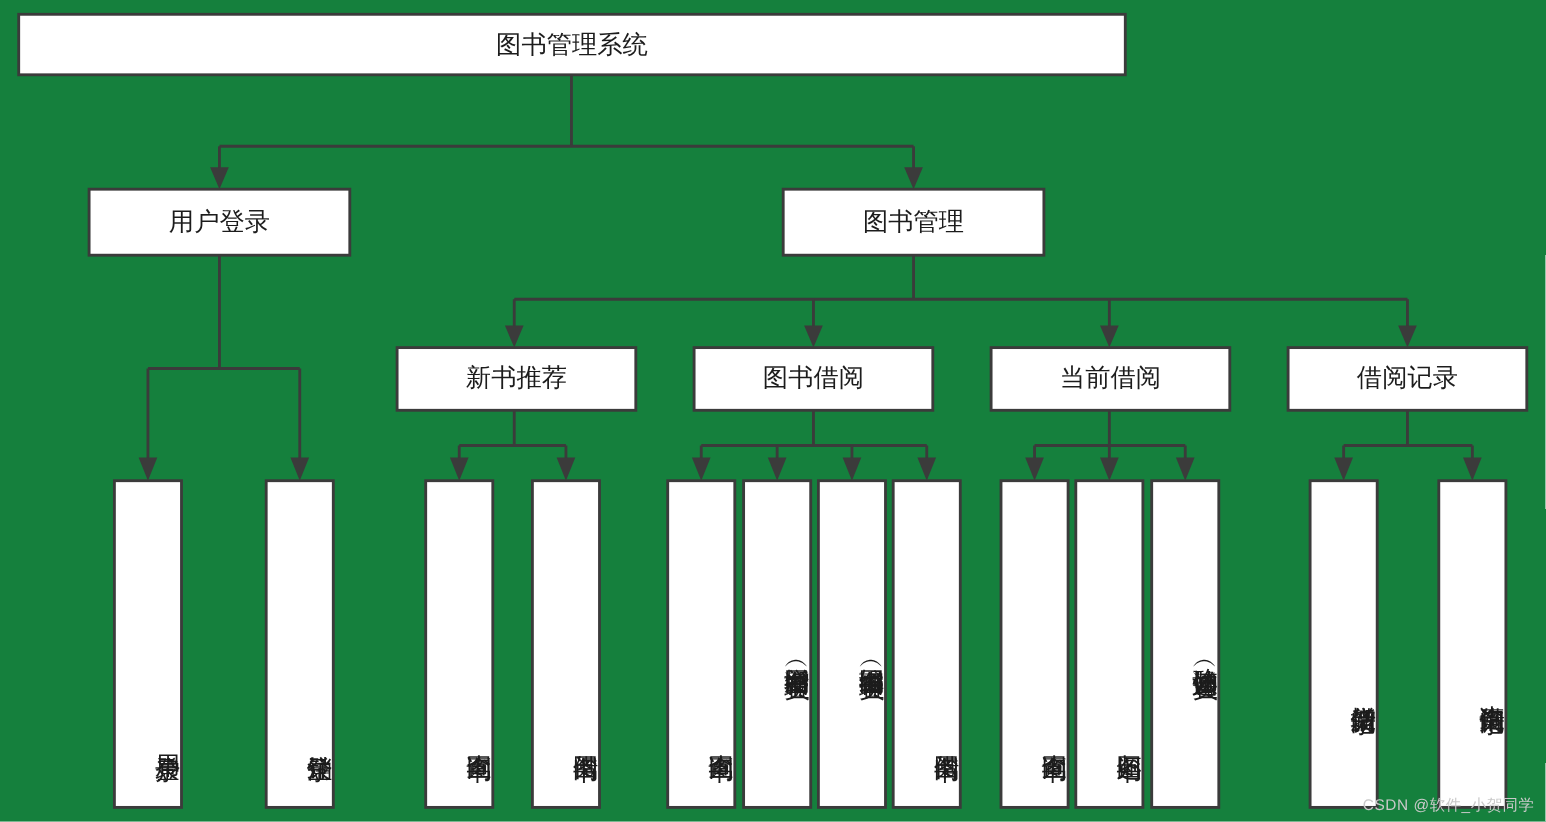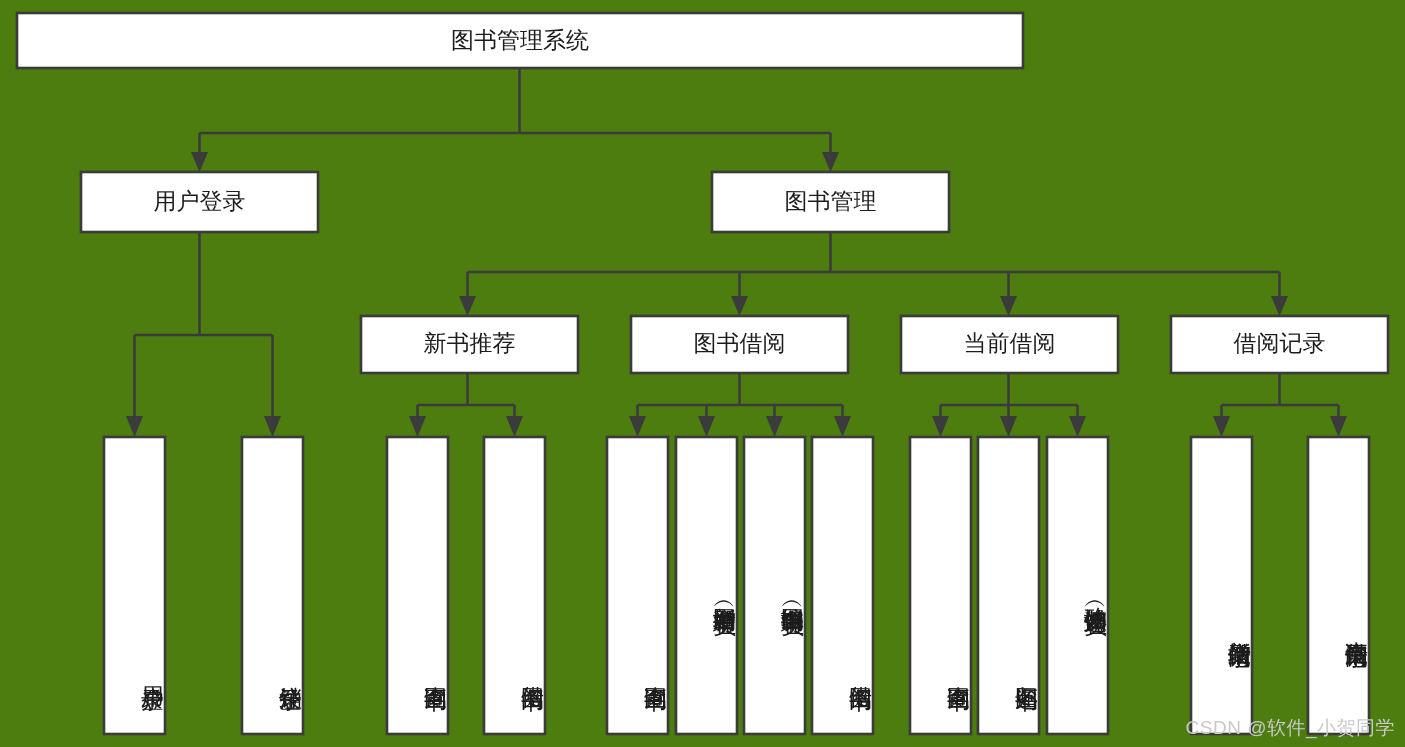--- a/index.html
+++ b/index.html
@@ -18,7 +18,7 @@
     position: relative;
     width: 1405px;
     height: 747px;
-    background: #4d7c0f;
+    background: #15803d;
   }
   svg.diagram-canvas {
     position: absolute;

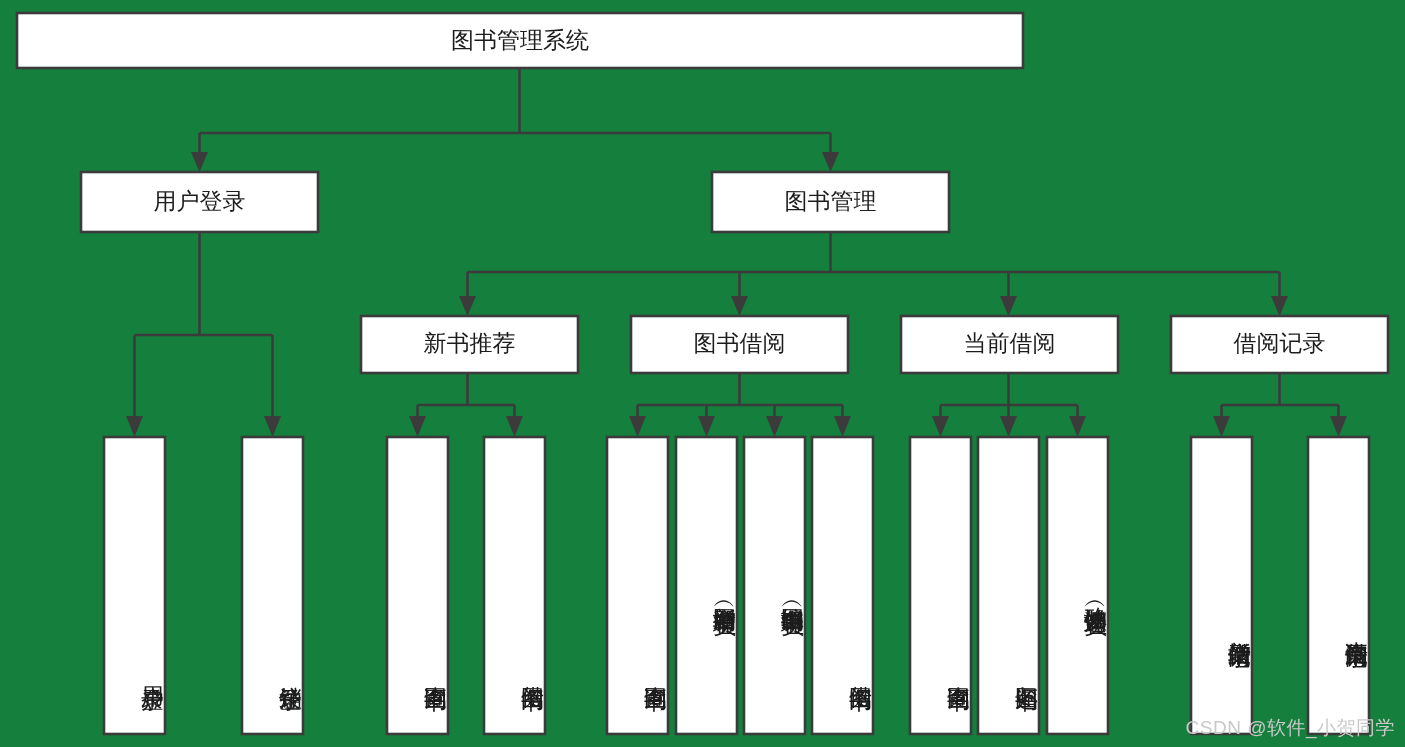--- a/index.html
+++ b/index.html
@@ -71,7 +71,7 @@
     right: 10px;
     bottom: 6px;
     font-family: "Liberation Sans", "DejaVu Sans", sans-serif;
-    font-size: 19px;
+    font-size: 14px;
     color: #c9c9c9;
     letter-spacing: 0.5px;
     white-space: nowrap;

